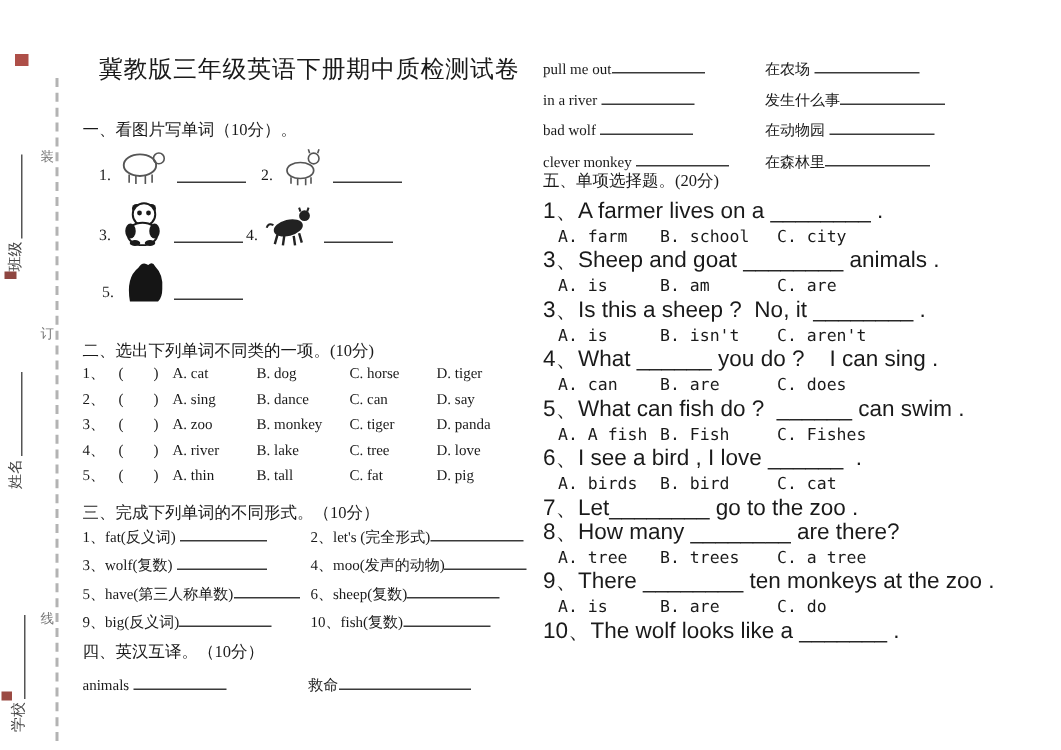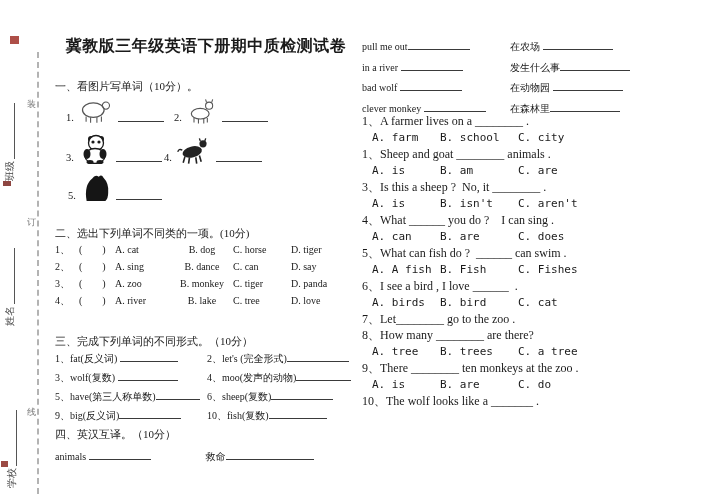--- a/index.html
+++ b/index.html
@@ -13,7 +13,7 @@
   .side-field .fblank{display:inline-block;width:56px;border-bottom:1px solid #555;height:1px;margin-bottom:2px;}
   .redmark{position:absolute;opacity:.85;}
 
-  .title{position:absolute;left:50px;top:36px;width:312px;text-align:center;font-size:16px;font-weight:bold;letter-spacing:.5px;}
+  .title{position:absolute;left:50px;top:36px;width:312px;text-align:center;font-size:16px;font-weight:normal;letter-spacing:.5px;}
 
   .sec-h{font-weight:normal;font-size:11px;white-space:nowrap;}
   .blank{display:inline-block;border-bottom:1px solid #3a3a3a;height:2px;vertical-align:baseline;}

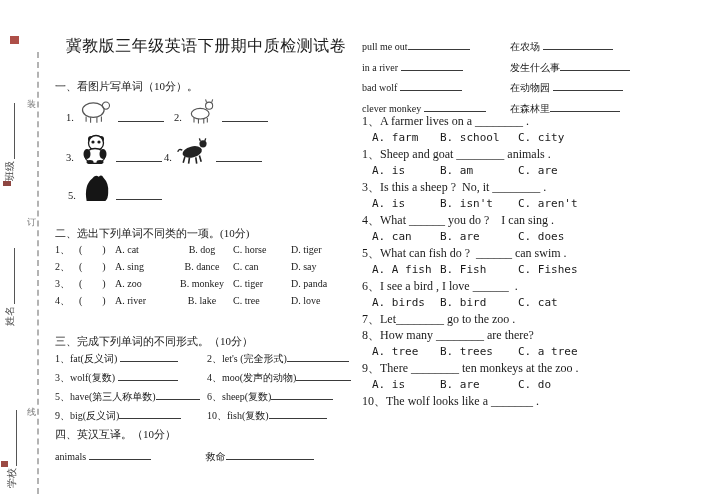--- a/index.html
+++ b/index.html
@@ -194,6 +194,7 @@
   </div>
 
   <div class="s5">
+    <div class="sec-h">五、单项选择题。(20分)</div>
 
     <div class="q">1、A farmer lives on a ________ .</div>
     <div class="opts"><span class="oa">A. farm</span><span class="ob">B. school</span><span class="oc">C. city</span></div>

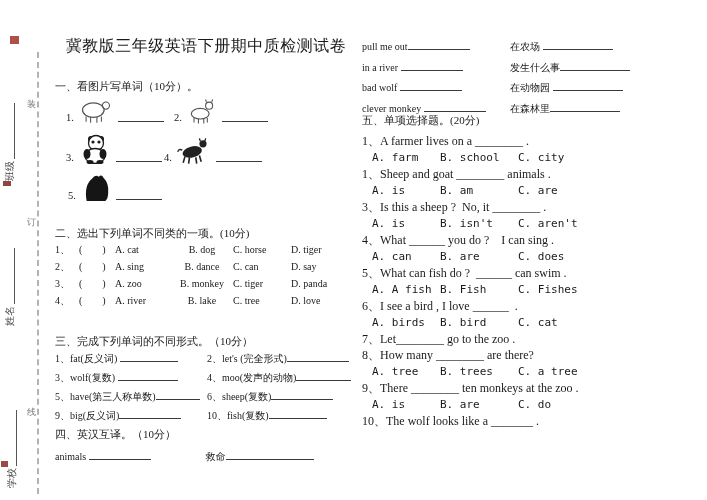--- a/index.html
+++ b/index.html
@@ -58,7 +58,7 @@
   
   .s5{position:absolute;left:362px;top:113px;}
   .s5 .sec-h{margin-bottom:5px;}
-  .q{font-family:Liberation Serif, serif;font-size:12px;line-height:16px;height:16px;white-space:pre;}
+  .q{font-family:Liberation Sans, sans-serif;font-size:15px;line-height:16px;height:16px;white-space:pre;}
   .opts{font-family:"DejaVu Sans Mono", monospace;font-size:11px;line-height:17px;height:17px;padding-left:10px;white-space:pre;}
   .opts .oa{display:inline-block;width:68px;}
   .opts .ob{display:inline-block;width:78px;}

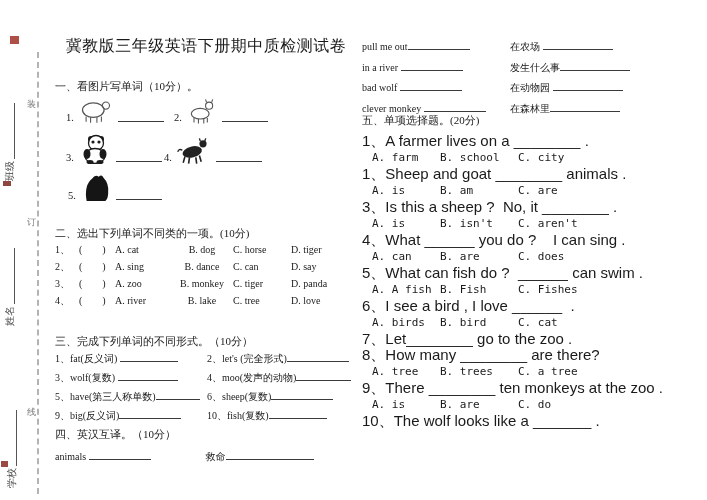--- a/index.html
+++ b/index.html
@@ -199,7 +199,7 @@
     <div class="q">1、A farmer lives on a ________ .</div>
     <div class="opts"><span class="oa">A. farm</span><span class="ob">B. school</span><span class="oc">C. city</span></div>
 
-    <div class="q">1、Sheep and goat ________ animals .</div>
+    <div class="q">3、Sheep and goat ________ animals .</div>
     <div class="opts"><span class="oa">A. is</span><span class="ob">B. am</span><span class="oc">C. are</span></div>
 
     <div class="q">3、Is this a sheep ?  No, it ________ .</div>

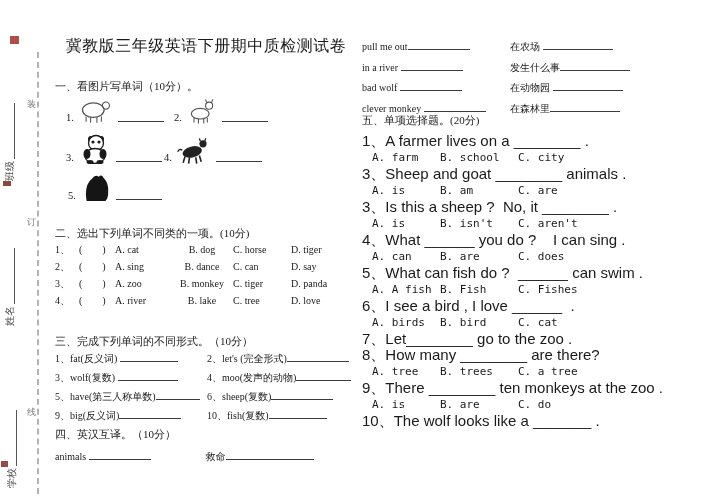--- a/index.html
+++ b/index.html
@@ -31,7 +31,7 @@
   .s2 .n{display:inline-block;width:24px;}
   .s2 .p{display:inline-block;width:36px;white-space:pre;}
   .s2 .oa{display:inline-block;width:56px;}
-  .s2 .ob{display:inline-block;width:62px;text-align:center;}
+  .s2 .ob{display:inline-block;width:62px;}
   .s2 .oc{display:inline-block;width:58px;}
   .s2 .od{display:inline-block;}
 

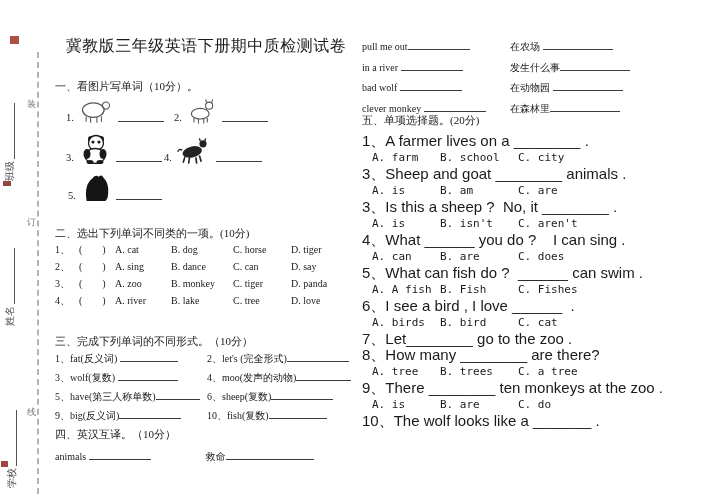--- a/index.html
+++ b/index.html
@@ -168,6 +168,7 @@
     <div class="row"><span class="n">2、</span><span class="p">(        )</span><span class="oa">A. sing</span><span class="ob">B. dance</span><span class="oc">C. can</span><span class="od">D. say</span></div>
     <div class="row"><span class="n">3、</span><span class="p">(        )</span><span class="oa">A. zoo</span><span class="ob">B. monkey</span><span class="oc">C. tiger</span><span class="od">D. panda</span></div>
     <div class="row"><span class="n">4、</span><span class="p">(        )</span><span class="oa">A. river</span><span class="ob">B. lake</span><span class="oc">C. tree</span><span class="od">D. love</span></div>
+    <div class="row"><span class="n">5、</span><span class="p">(        )</span><span class="oa">A. thin</span><span class="ob">B. tall</span><span class="oc">C. fat</span><span class="od">D. pig</span></div>
   </div>
 
   <div class="s3">

